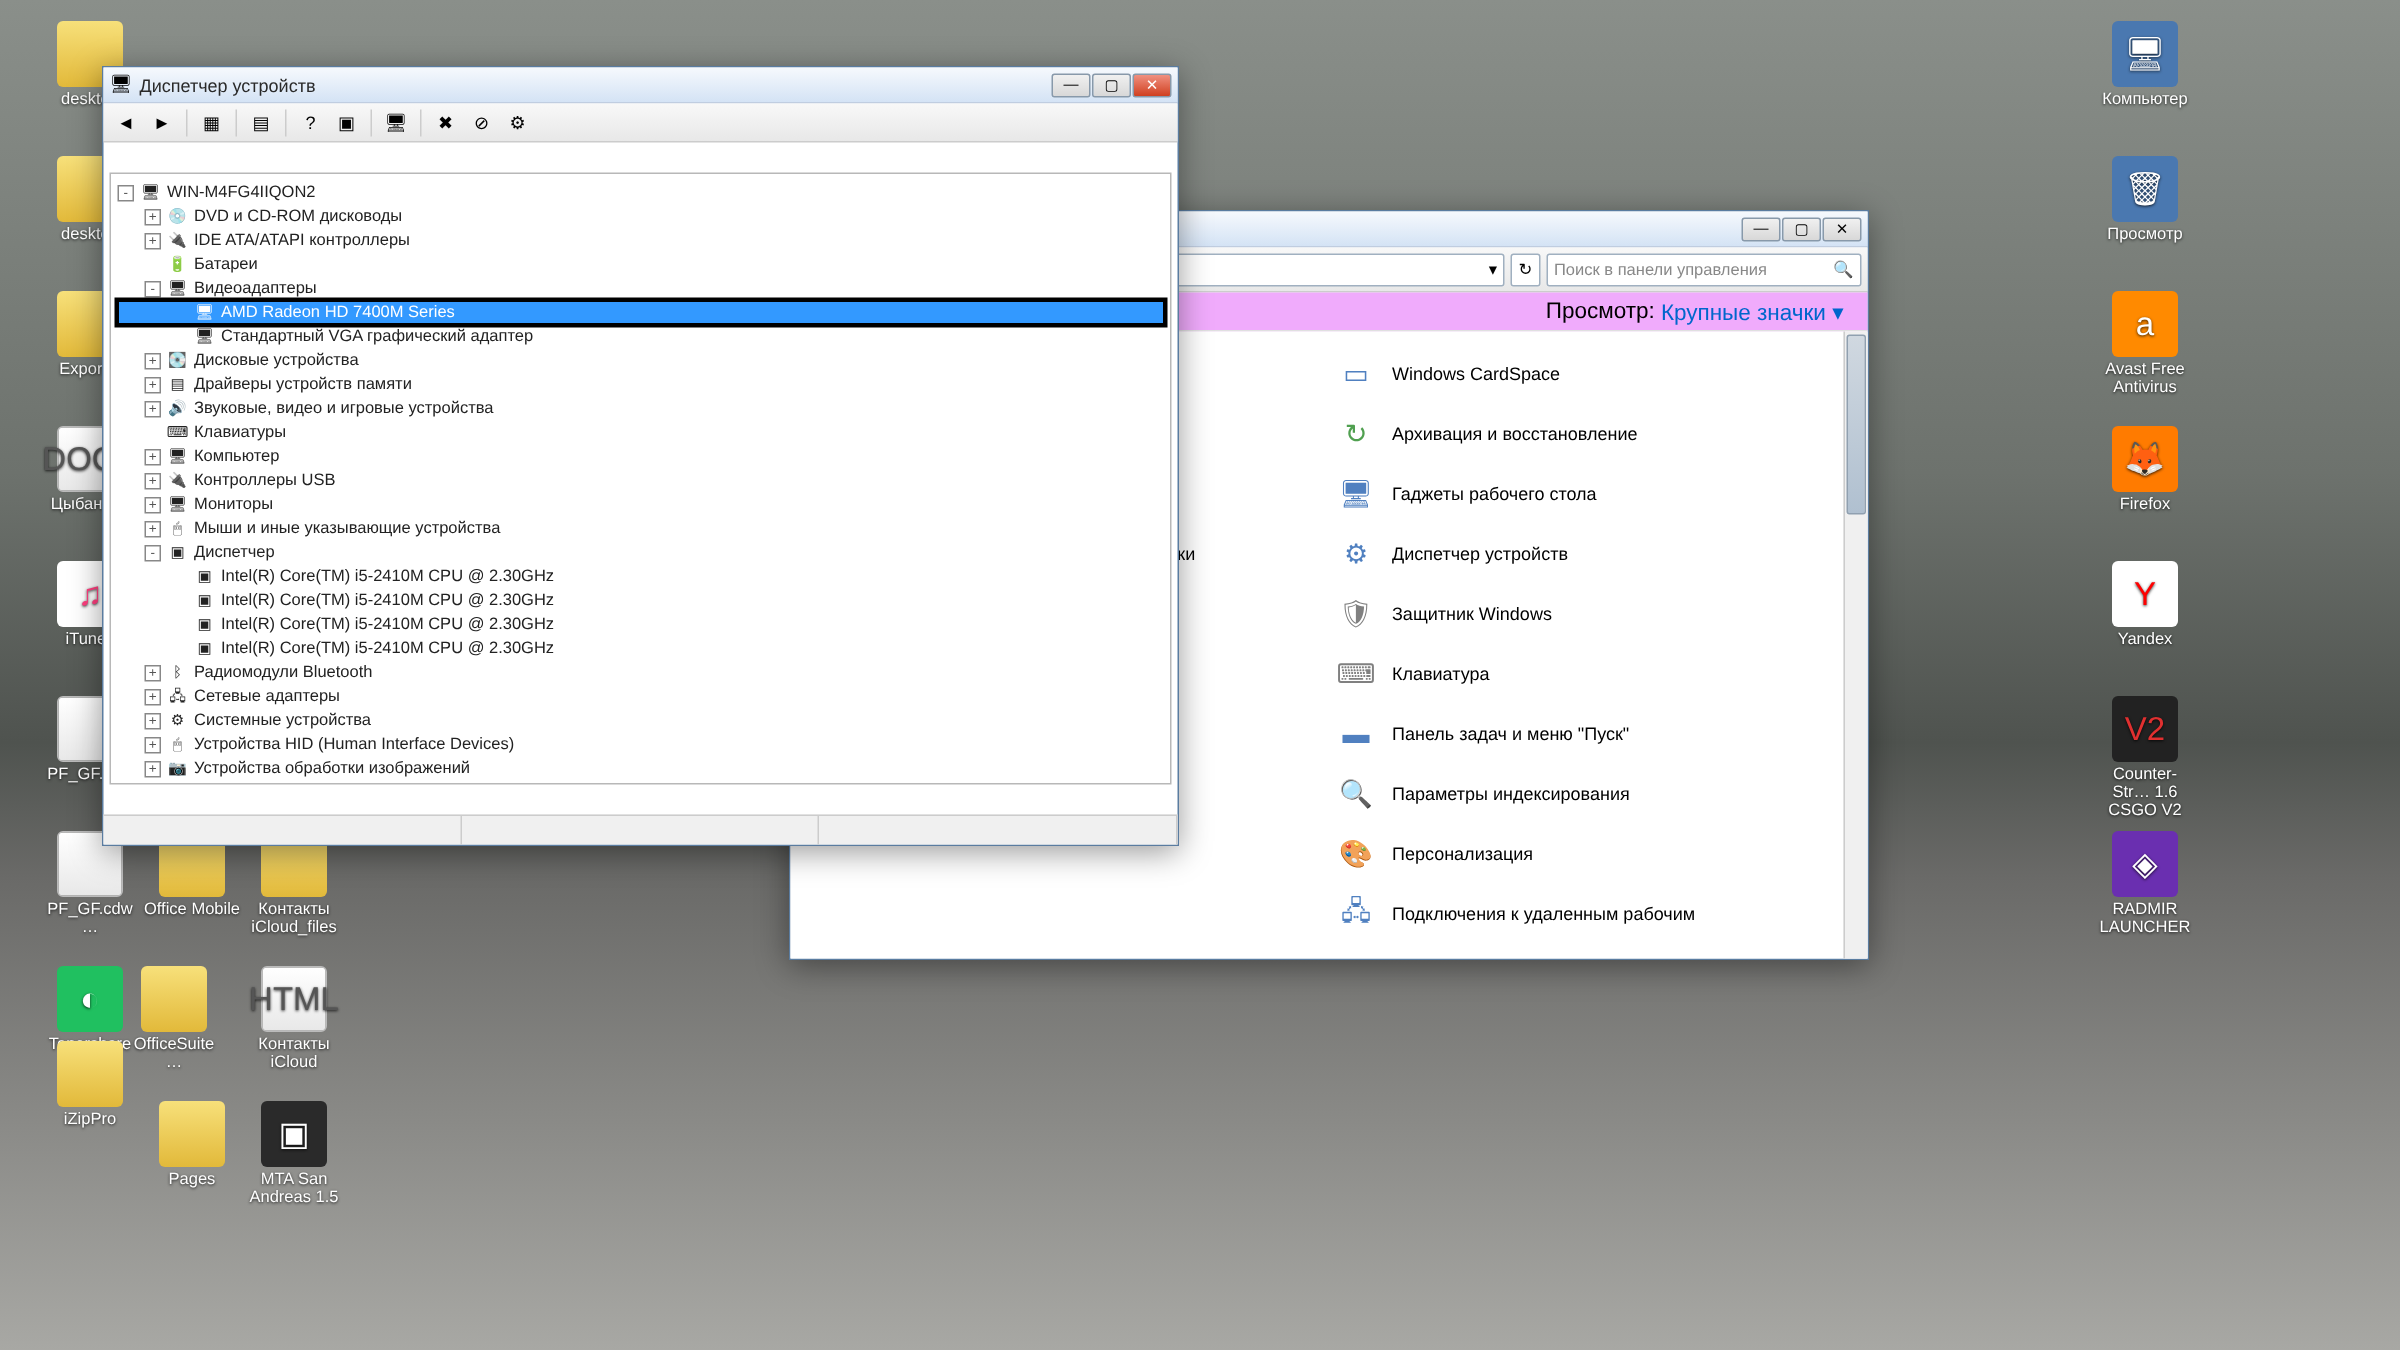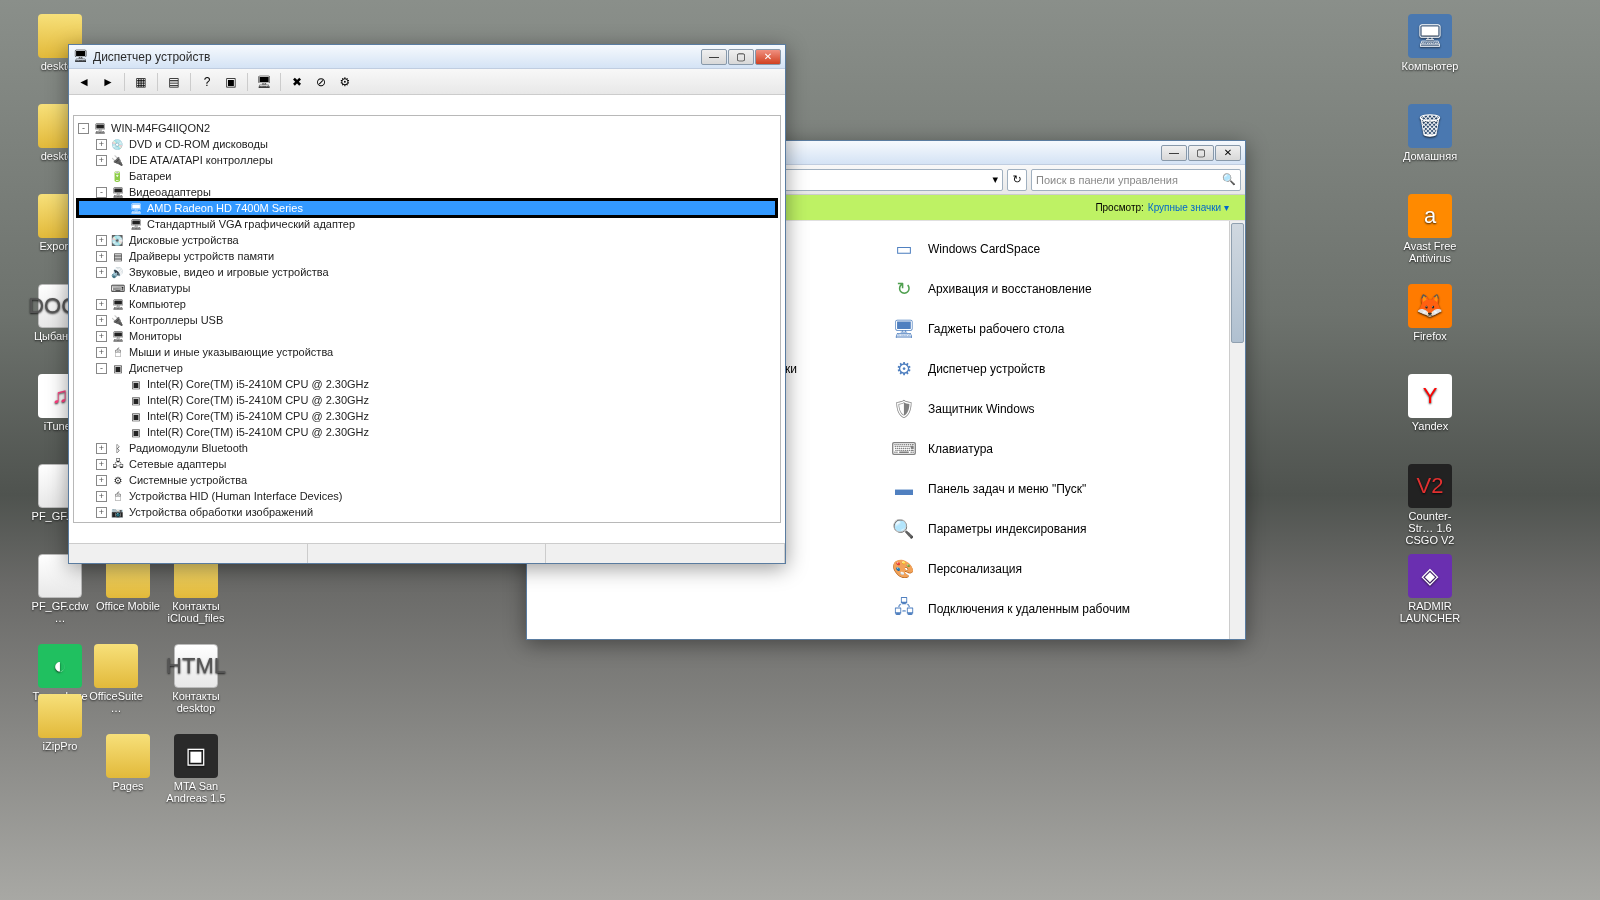--- a/index.html
+++ b/index.html
@@ -128,7 +128,7 @@
     </div>
     <div class="di" style="left: 1398px; top: 104px;">
       <div class="ic" style="background: rgb(74, 120, 176); color: rgb(255, 255, 255);">🗑</div>
-      <div class="lb">Домашняя</div>
+      <div class="lb">Просмотр</div>
     </div>
     <div class="di" style="left: 1398px; top: 194px;">
       <div class="ic" style="background: rgb(255, 138, 0); color: rgb(255, 255, 255);">a</div>

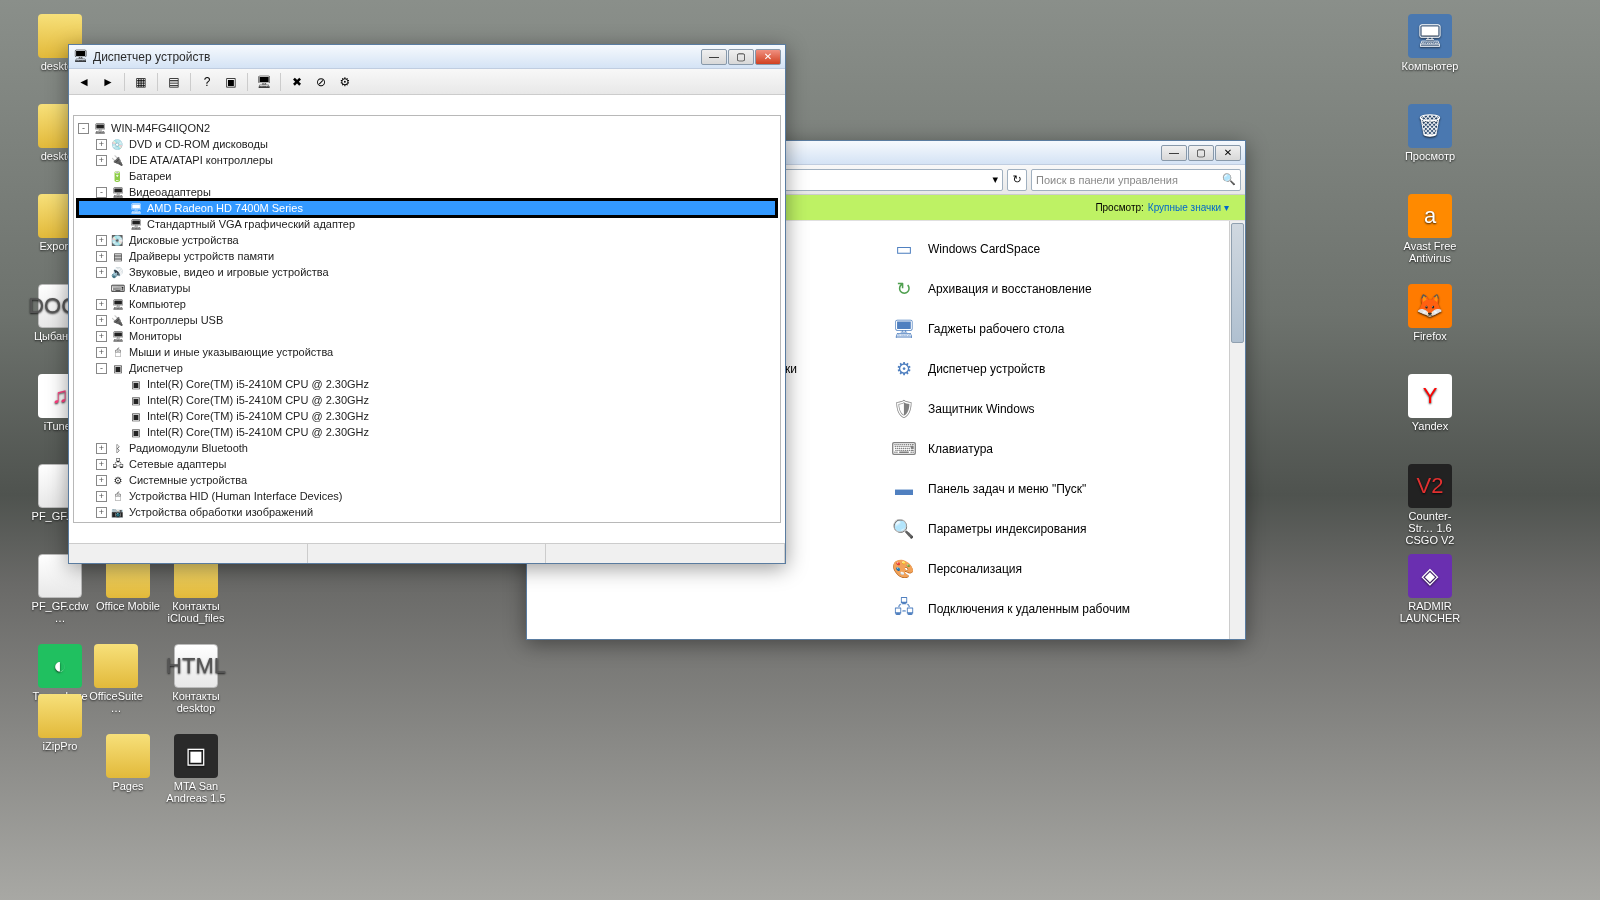--- a/index.html
+++ b/index.html
@@ -48,7 +48,7 @@
 .cp { left: 526px; top: 140px; width: 720px; height: 500px; z-index: 10; }
 .cp-addr { height: 30px; background: linear-gradient(#f8f8f8,#e8e8e8); border-bottom:1px solid #ccc; display:flex; align-items:center; padding:0 4px; gap:4px; }
 .sbox { border:1px solid #a0b0c0; background:#fff; height:22px; display:flex; align-items:center; padding:0 4px; font-size:11px; border-radius:2px; }
-.cp-view { height: 26px; display:flex; align-items:center; justify-content:flex-end; padding:0 16px; background:#bef264; border-bottom:1px solid #e0e0e0; font-size:10px;text-align:center; }
+.cp-view { height: 26px; display:flex; align-items:center; justify-content:flex-end; padding:0 16px; background:#f0abfc; border-bottom:1px solid #e0e0e0; font-size:15px;text-align:center; }
 .cp-view a { color:#0066cc; margin-left:4px; cursor:pointer; }
 .cp-body { position:absolute; top:80px; left:0; right:0; bottom:0; display:flex; background:#fff; }
 .cp-col { flex:1; padding:8px 4px; }

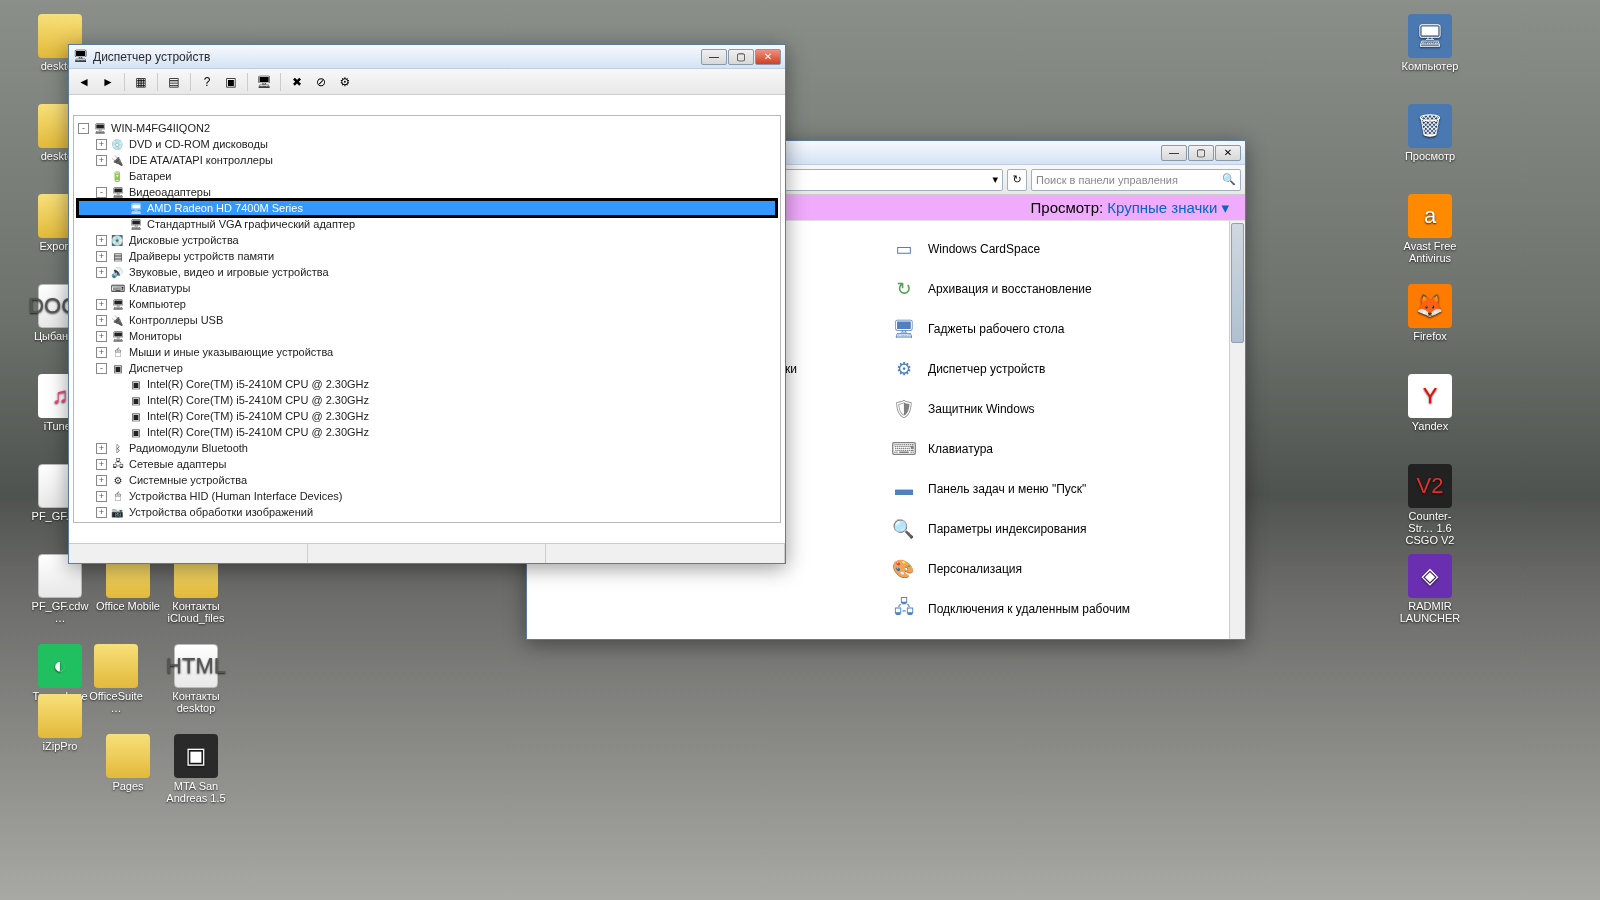--- a/index.html
+++ b/index.html
@@ -116,7 +116,7 @@
     </div>
     <div class="di" style="left: 164px; top: 644px;">
       <div class="ic file">HTML</div>
-      <div class="lb">Контакты desktop</div>
+      <div class="lb">Контакты iCloud</div>
     </div>
     <div class="di" style="left: 164px; top: 734px;">
       <div class="ic" style="background: rgb(42, 42, 42); color: rgb(255, 255, 255);">▣</div>

